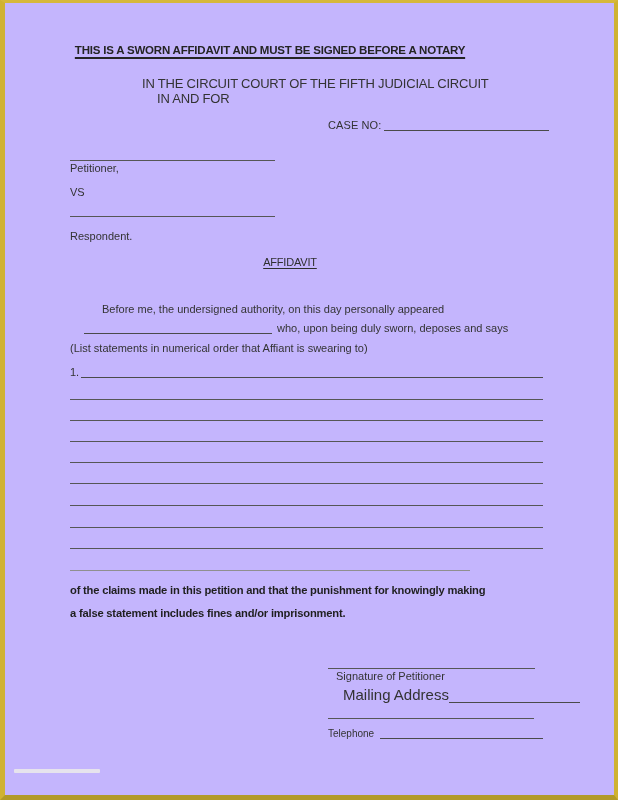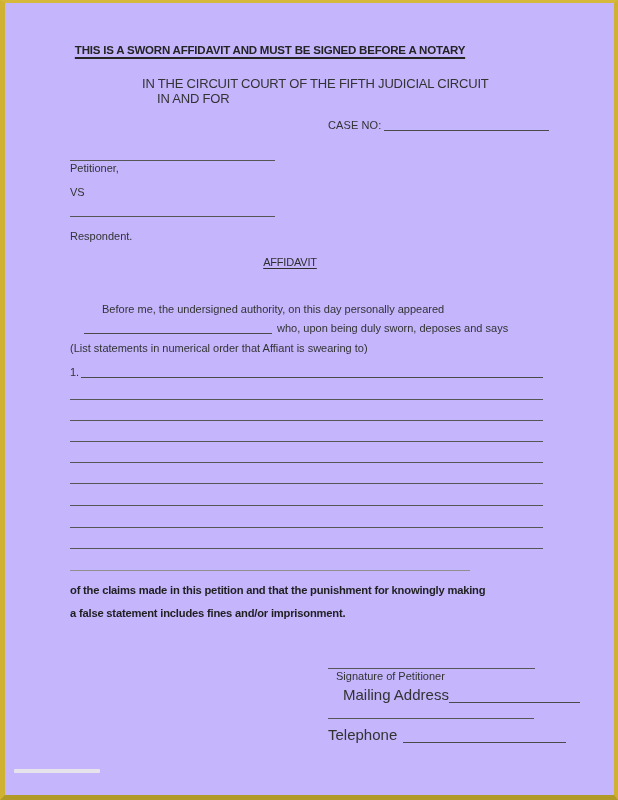--- a/index.html
+++ b/index.html
@@ -64,7 +64,7 @@
   .sig-label{top:670px;left:328px;font-size:11px;color:#333;margin-left:8px;}
   .mailing-row{top:686px;left:328px;font-size:15px;color:#333;margin-left:15px;}
   .mailing-row .ul{width:131px;height:12px;border-bottom-width:1.2px;}
-  .telephone-row{top:726px;left:328px;font-size:15px;color:#333;}
+  .telephone-row{top:726px;left:328px;font-size:10px;color:#333;}
   .telephone-row .ul{width:163px;height:12px;margin-left:6px;border-bottom-width:1.2px;}
   .watermark{
     top:769px;left:14px;width:86px;height:4px;

